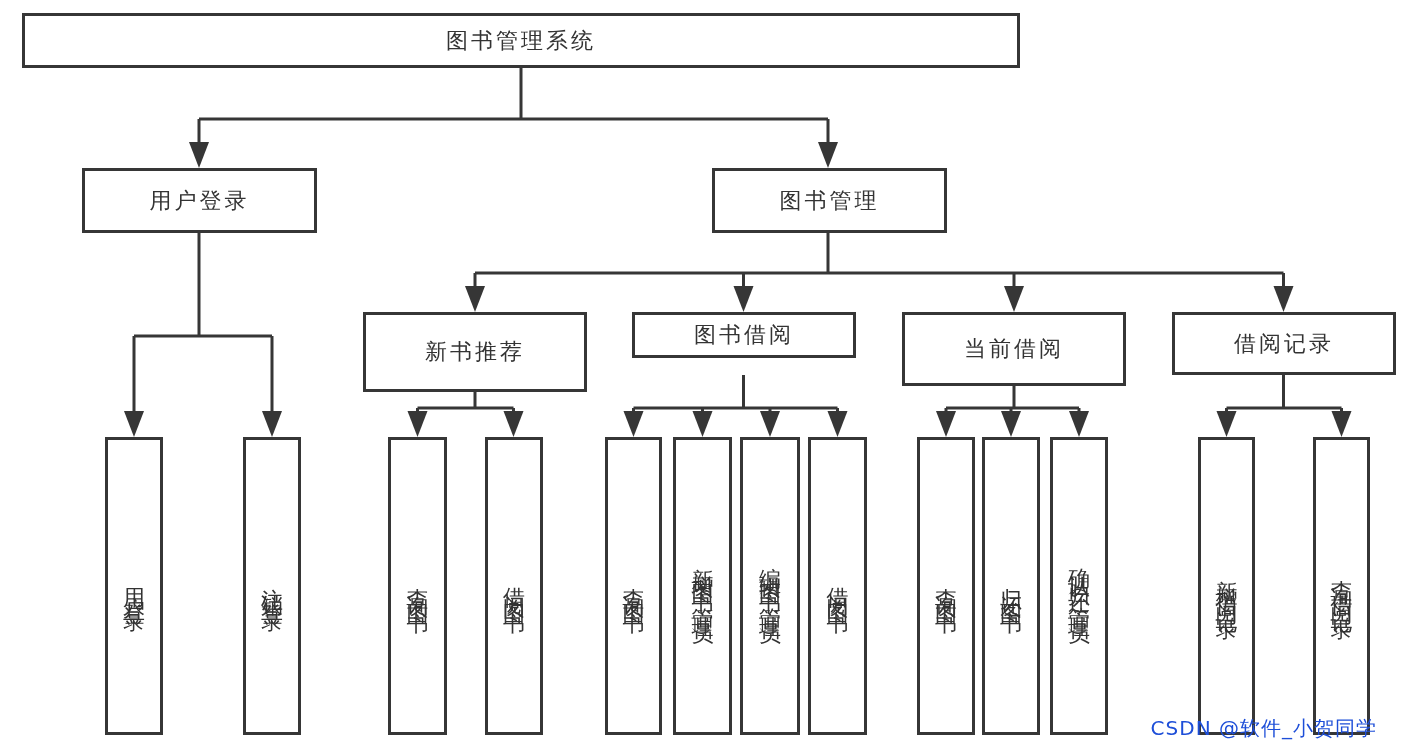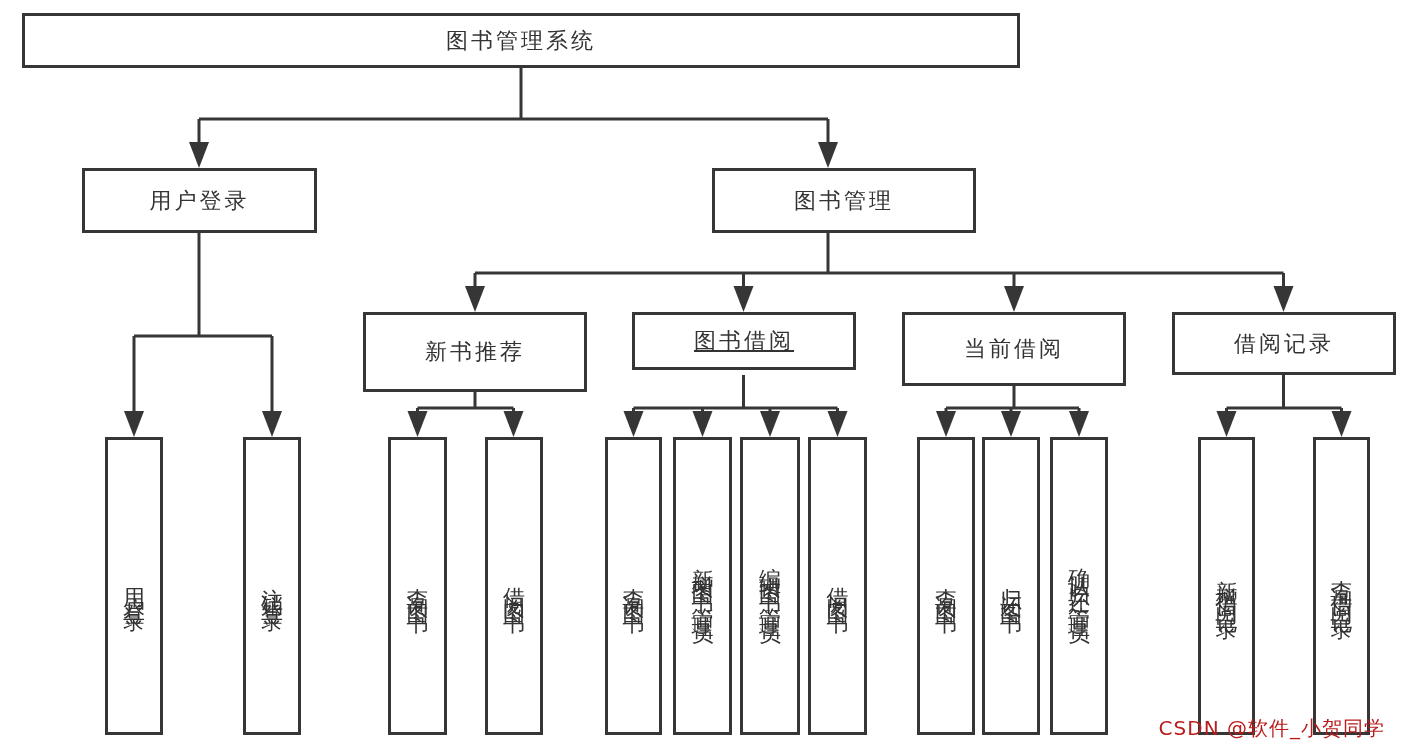--- a/index.html
+++ b/index.html
@@ -36,7 +36,7 @@
   
   .n-root{left:22px;top:13px;width:998px;height:55px;}
   .n-userlogin{left:82px;top:168px;width:235px;height:65px;}
-  .n-bookmgmt{left:712px;top:168px;width:264px;height:65px;}
+  .n-bookmgmt{left:712px;top:168px;width:235px;height:65px;}
   .n-newbook{left:363px;top:312px;width:224px;height:80px;}
   .n-borrow{left:632px;top:312px;width:224px;height:58px;text-decoration:underline;}
   .n-current{left:902px;top:312px;width:224px;height:74px;}

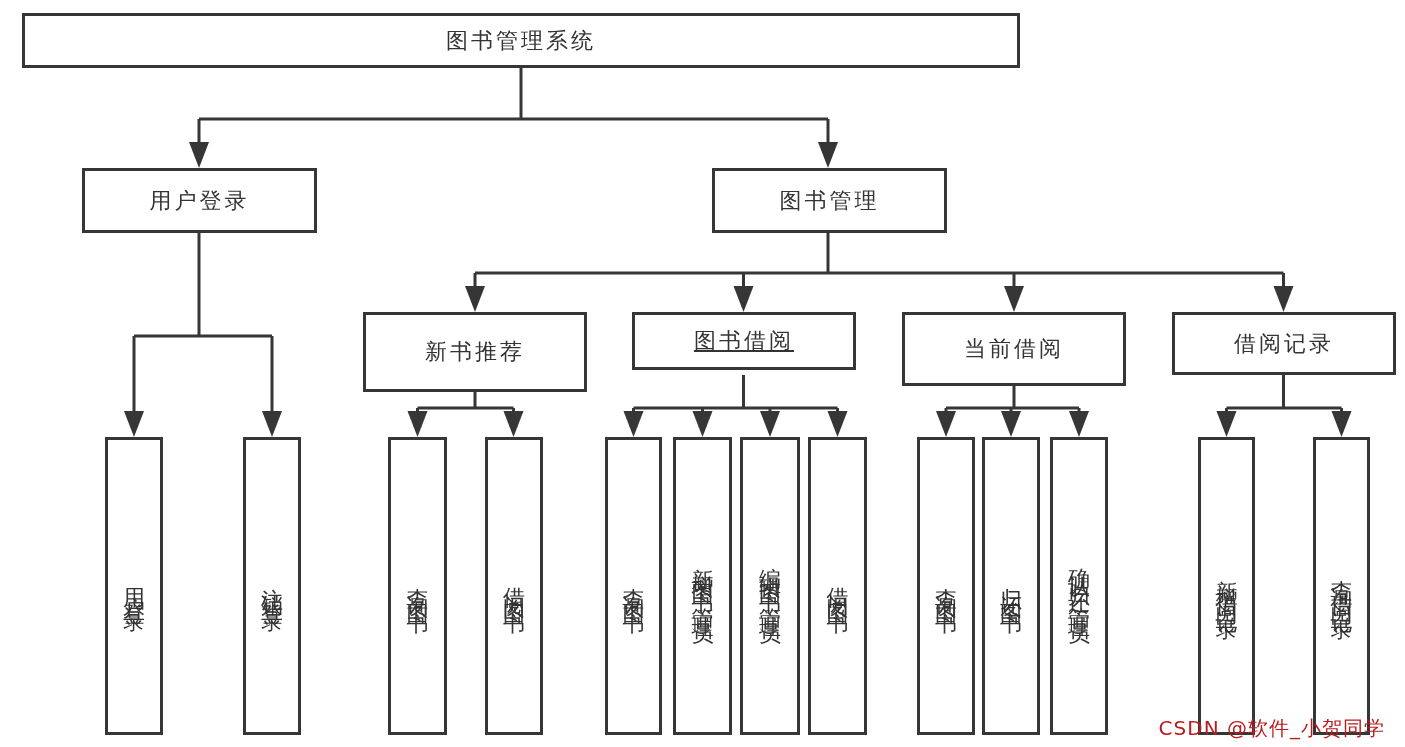--- a/index.html
+++ b/index.html
@@ -38,7 +38,7 @@
   .n-userlogin{left:82px;top:168px;width:235px;height:65px;}
   .n-bookmgmt{left:712px;top:168px;width:235px;height:65px;}
   .n-newbook{left:363px;top:312px;width:224px;height:80px;}
-  .n-borrow{left:632px;top:312px;width:224px;height:58px;text-decoration:underline;}
+  .n-borrow{left:632px;top:312px;width:224px;height:46px;}
   .n-current{left:902px;top:312px;width:224px;height:74px;}
   .n-records{left:1172px;top:312px;width:224px;height:63px;}
   

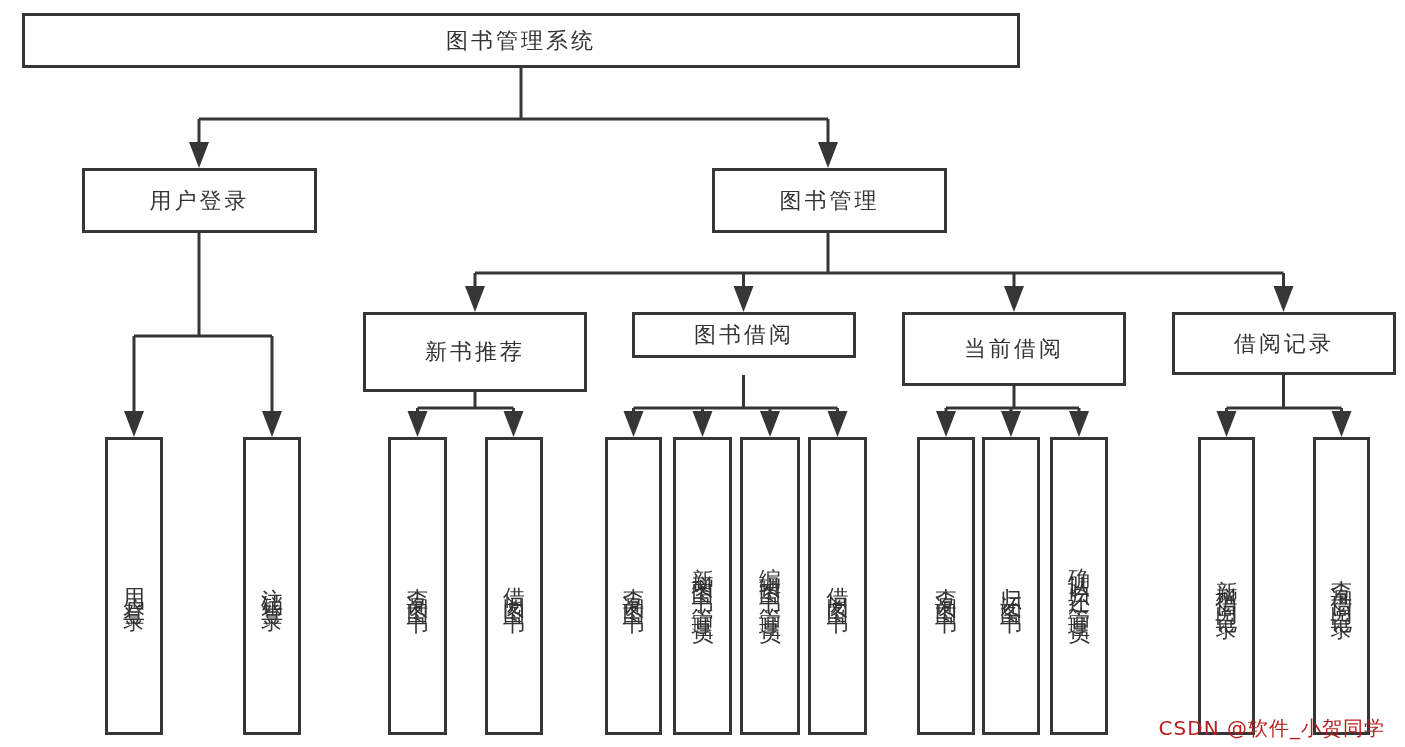--- a/index.html
+++ b/index.html
@@ -58,9 +58,9 @@
   .l-r2{left:1313px;width:57px;}
   .watermark{
     position:absolute;
-    right:20px;bottom:5px;
+    right:28px;bottom:5px;
     font-size:20px;
-    color:#b91c1c;
+    color:#1d4ed8;
     letter-spacing:1px;
   }
 </style>

